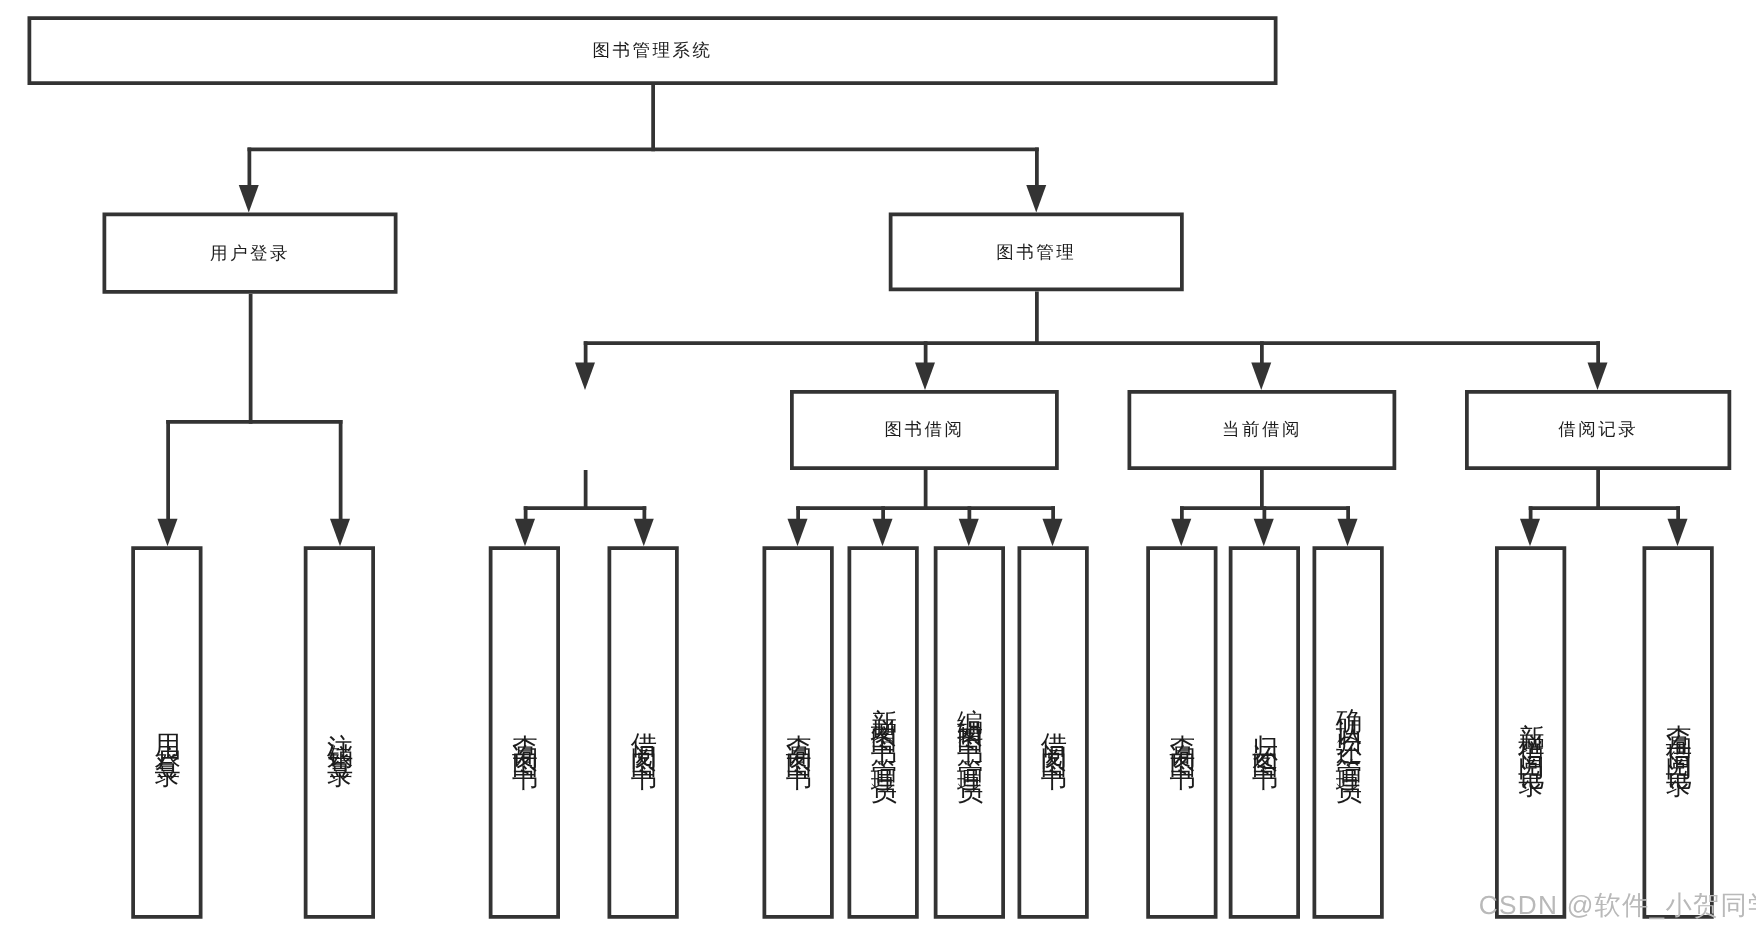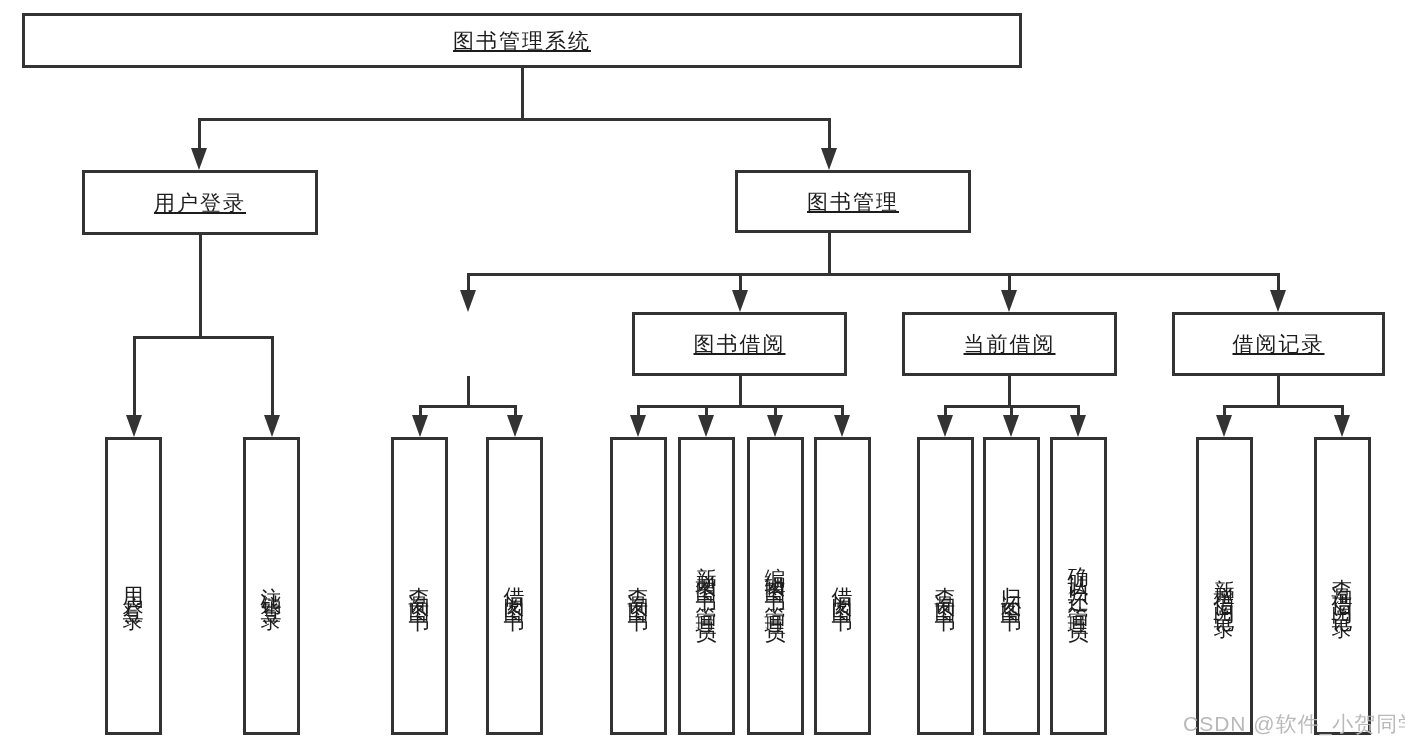--- a/index.html
+++ b/index.html
@@ -24,7 +24,7 @@
     display:flex;align-items:center;justify-content:center;
     color:var(--text);
   }
-  .node.h{font-size:21px;letter-spacing:2px;text-decoration:underline;}
+  .node.h{font-size:14px;letter-spacing:2px;}
   .node.leaf{top:437px;width:57px;height:298px;}
   .node.leaf .lbl{
     writing-mode:vertical-rl;

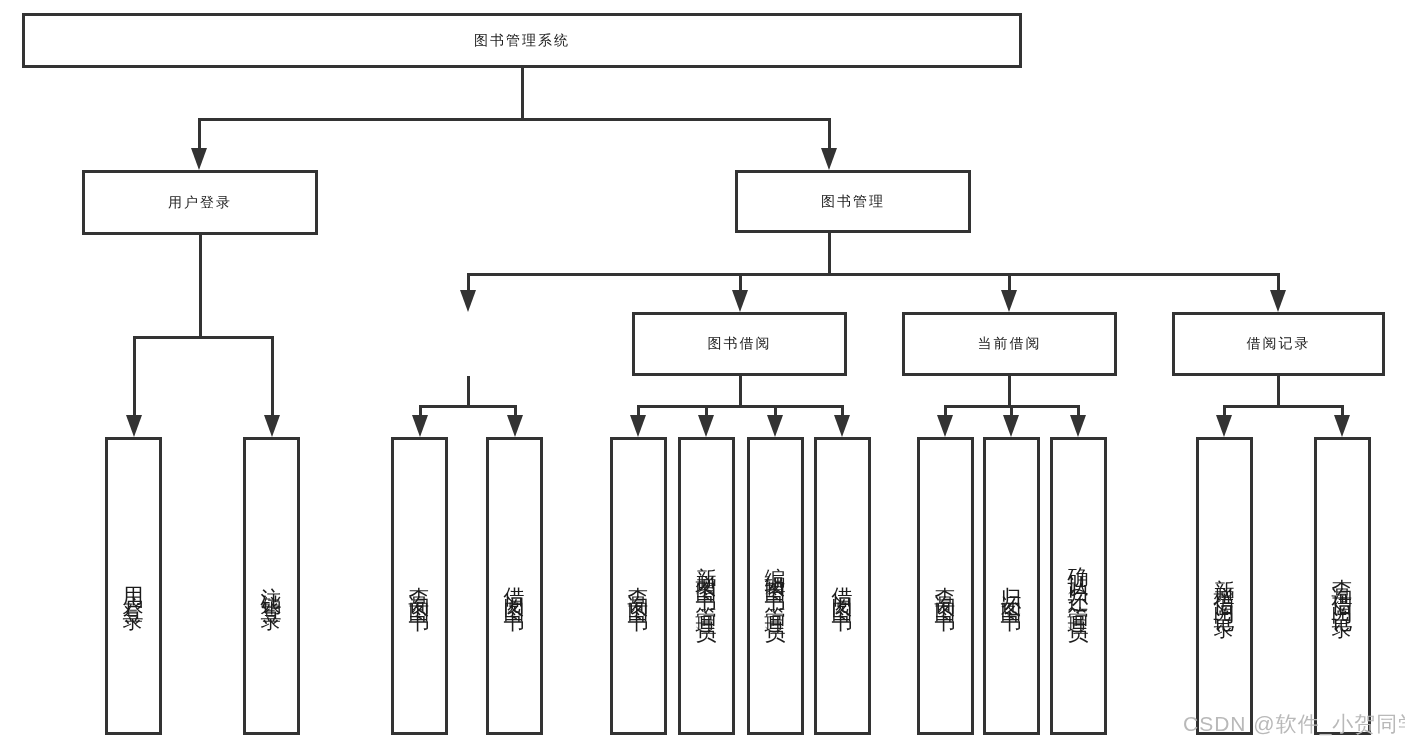--- a/index.html
+++ b/index.html
@@ -117,7 +117,7 @@
   <div class="node h" style="left:82px;top:170px;width:236px;height:65px;">
     <span class="lbl">用户登录</span>
   </div>
-  <div class="node h" style="left:711px;top:170px;width:236px;height:63px;margin-left:24px;">
+  <div class="node h" style="left:711px;top:170px;width:236px;height:63px;">
     <span class="lbl">图书管理</span>
   </div>
 

